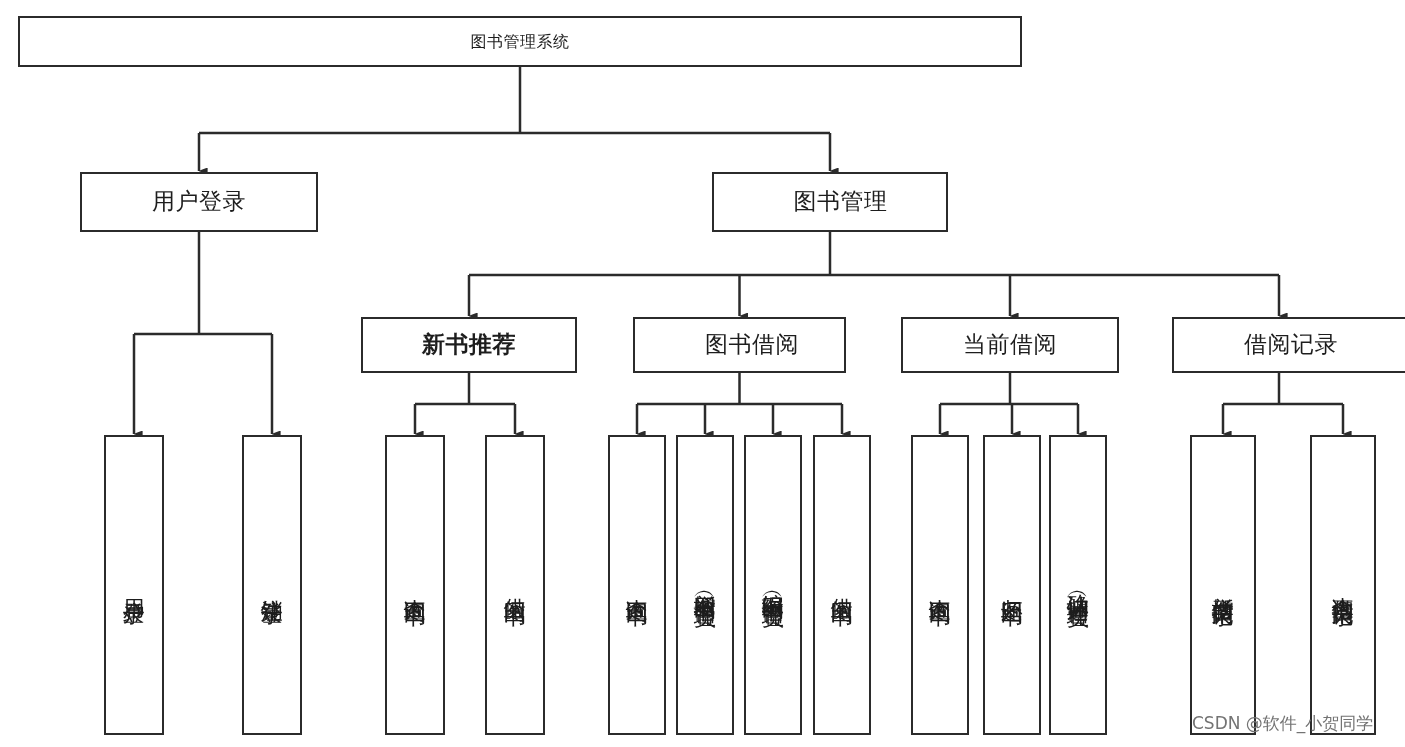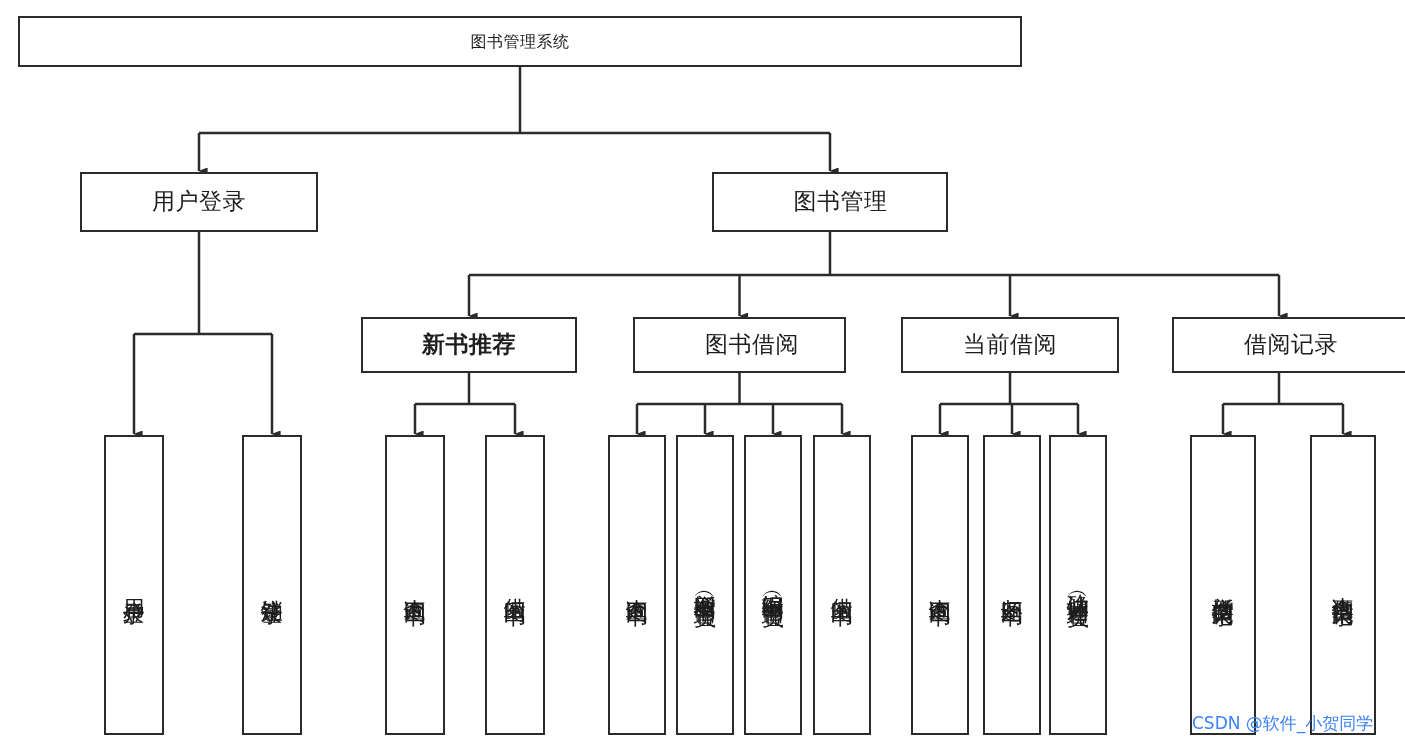--- a/index.html
+++ b/index.html
@@ -184,7 +184,7 @@
       </div>
     </div>
 
-  <div class="watermark" style="left: 1192px; top: 712px; color: #3b82f6;">CSDN @软件_小贺同学</div>
+  <div class="watermark" style="left: 1192px; top: 712px; color: #737373;">CSDN @软件_小贺同学</div>
 </div>
 
 </body></html>

